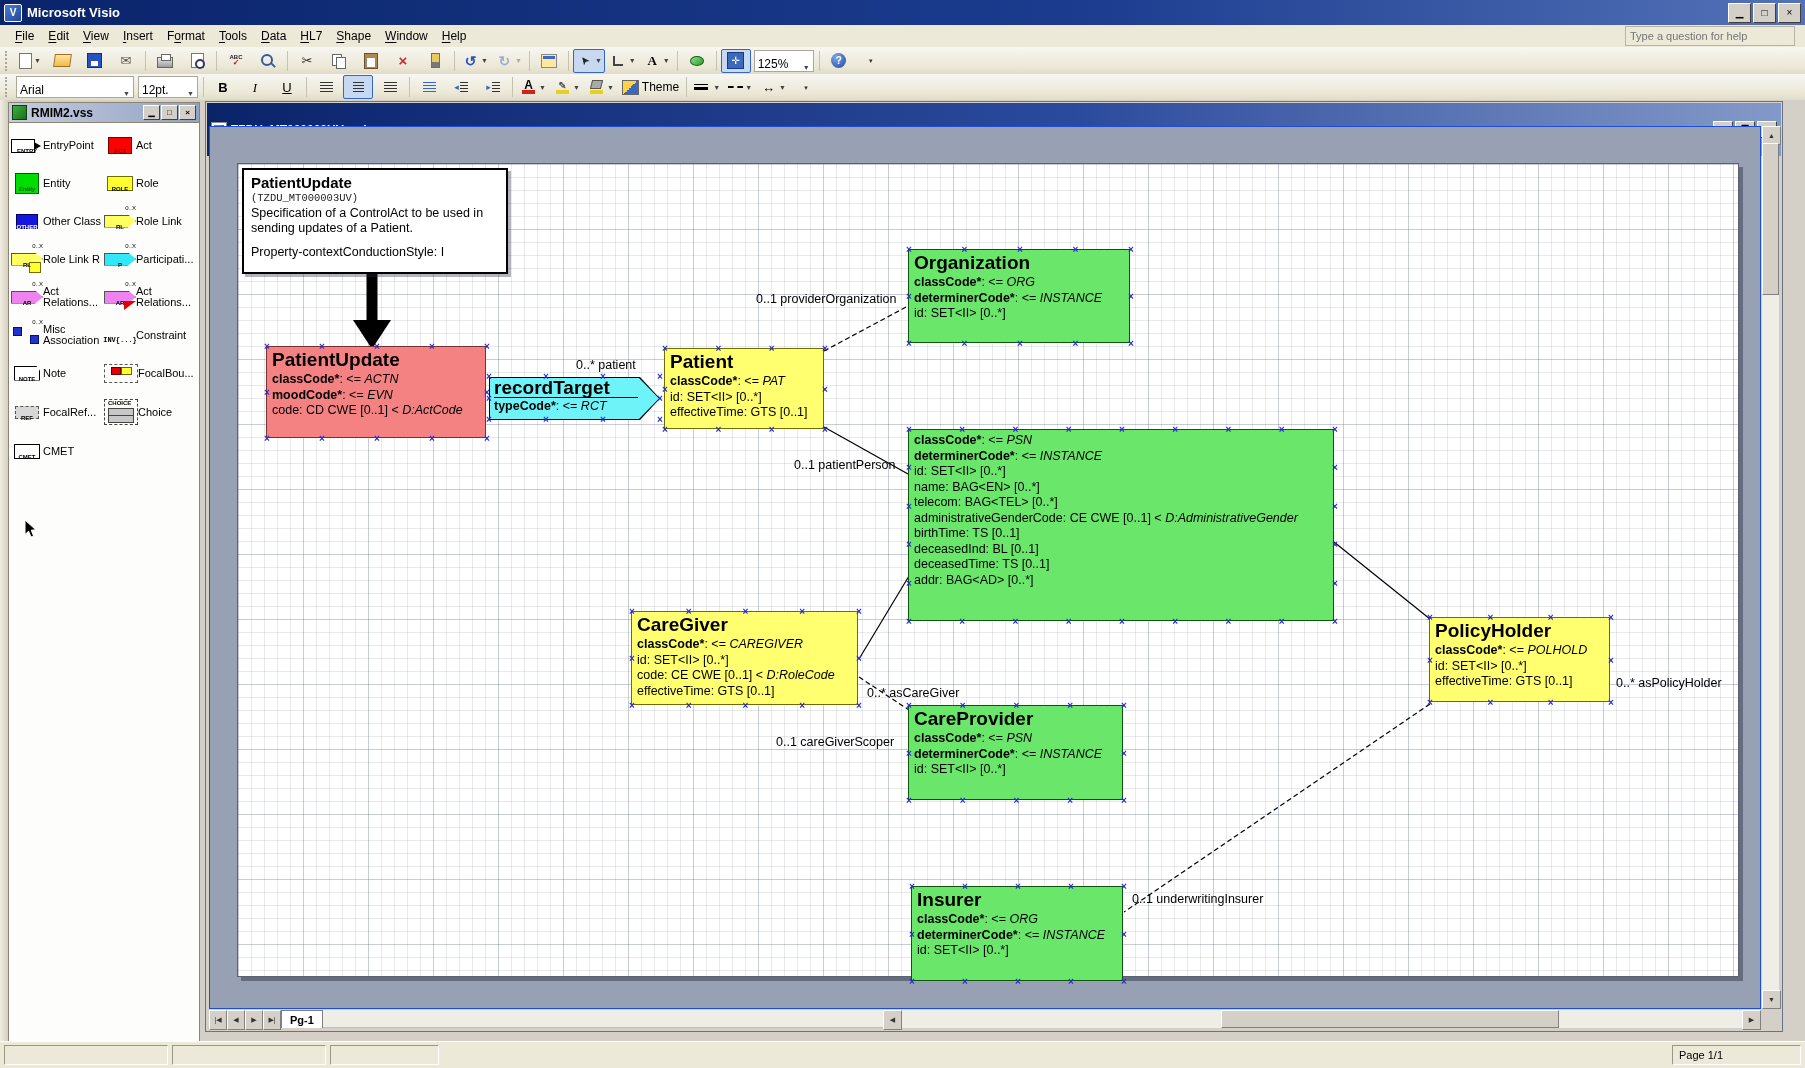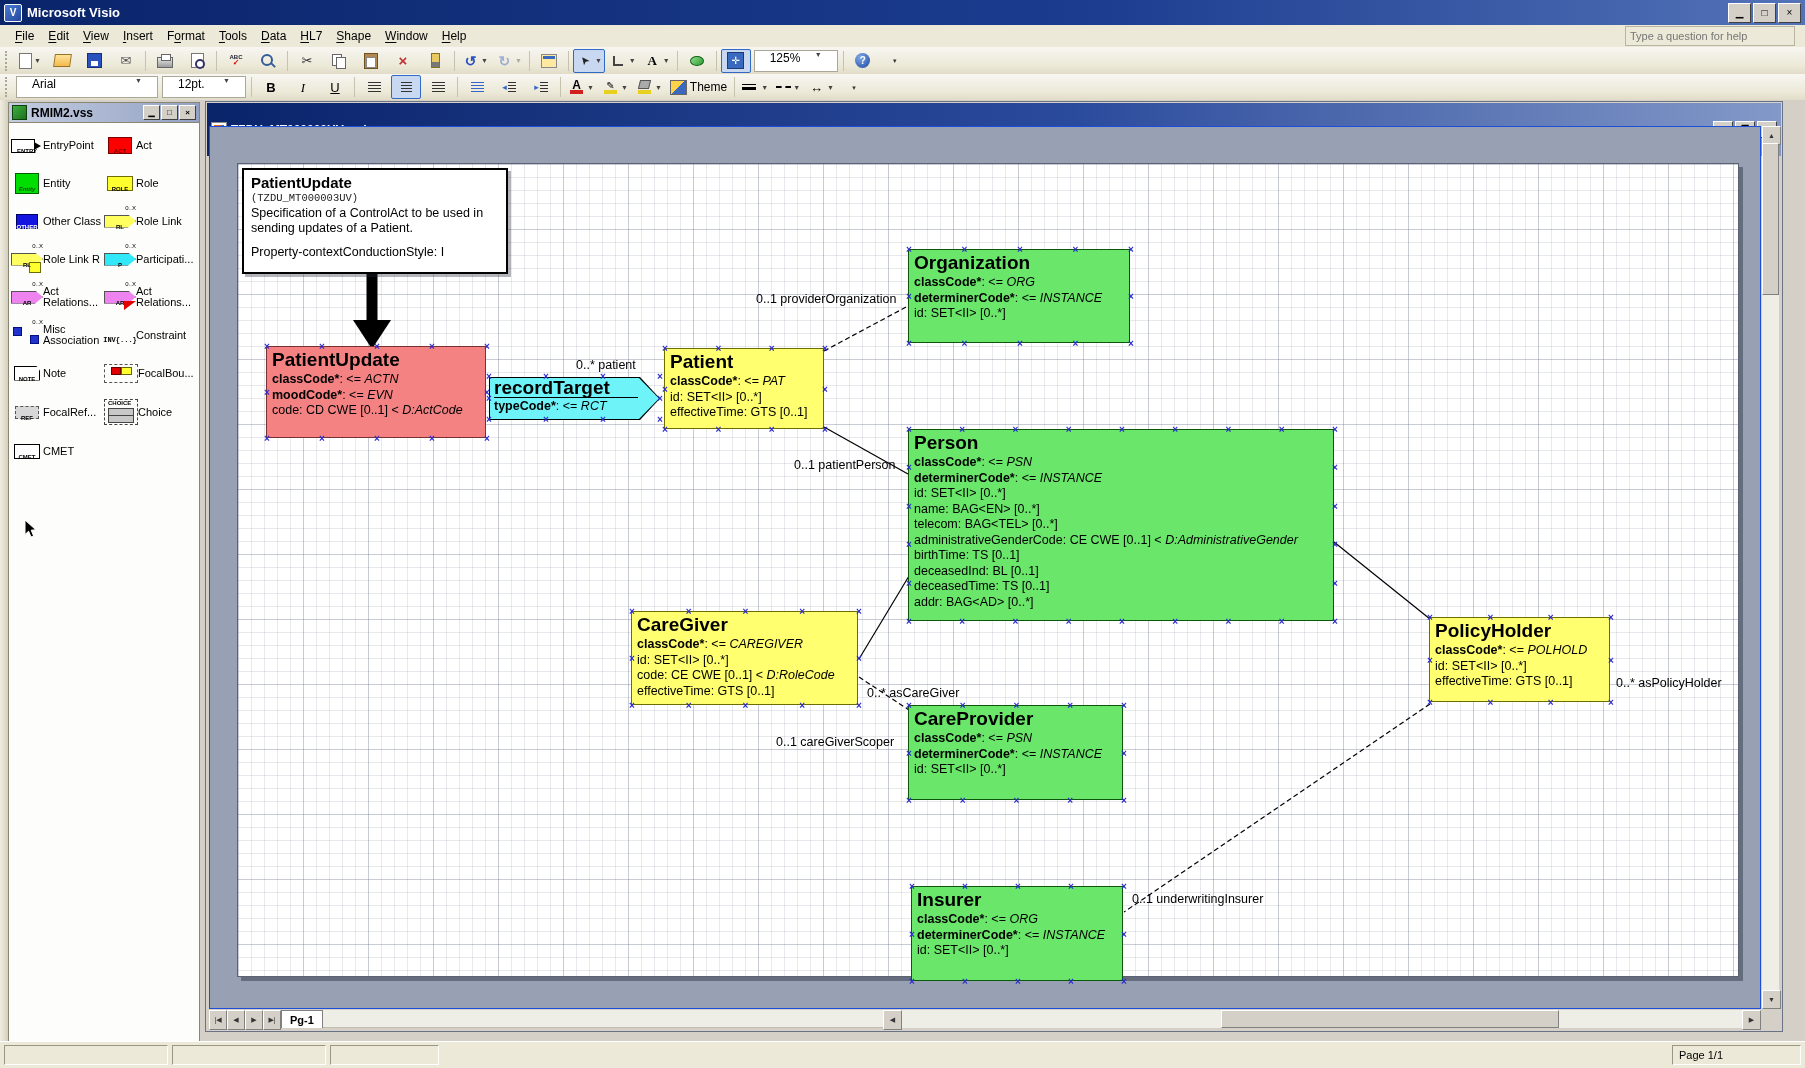--- a/index.html
+++ b/index.html
@@ -35,8 +35,8 @@
   .tbtn.pressed{border-color:#316ac5;background:#c9d8f1;}
   .tbtn.disabled{opacity:.4;}
   .caret{font-size:7px;margin-left:2px;color:#444;}
-  .tsel{height:20px;background:#fff;border:1px solid #aca899;display:inline-flex;align-items:flex-start;
-    padding:0 15px;margin:0 2px;font-size:12px;}
+  .tsel{height:20px;background:#fff;border:1px solid #aca899;display:inline-flex;align-items:flex-end;
+    padding:0 3px;margin:0 2px;font-size:12px;}
   .tsel .caret{margin-left:auto;padding-left:4px;}
 
   

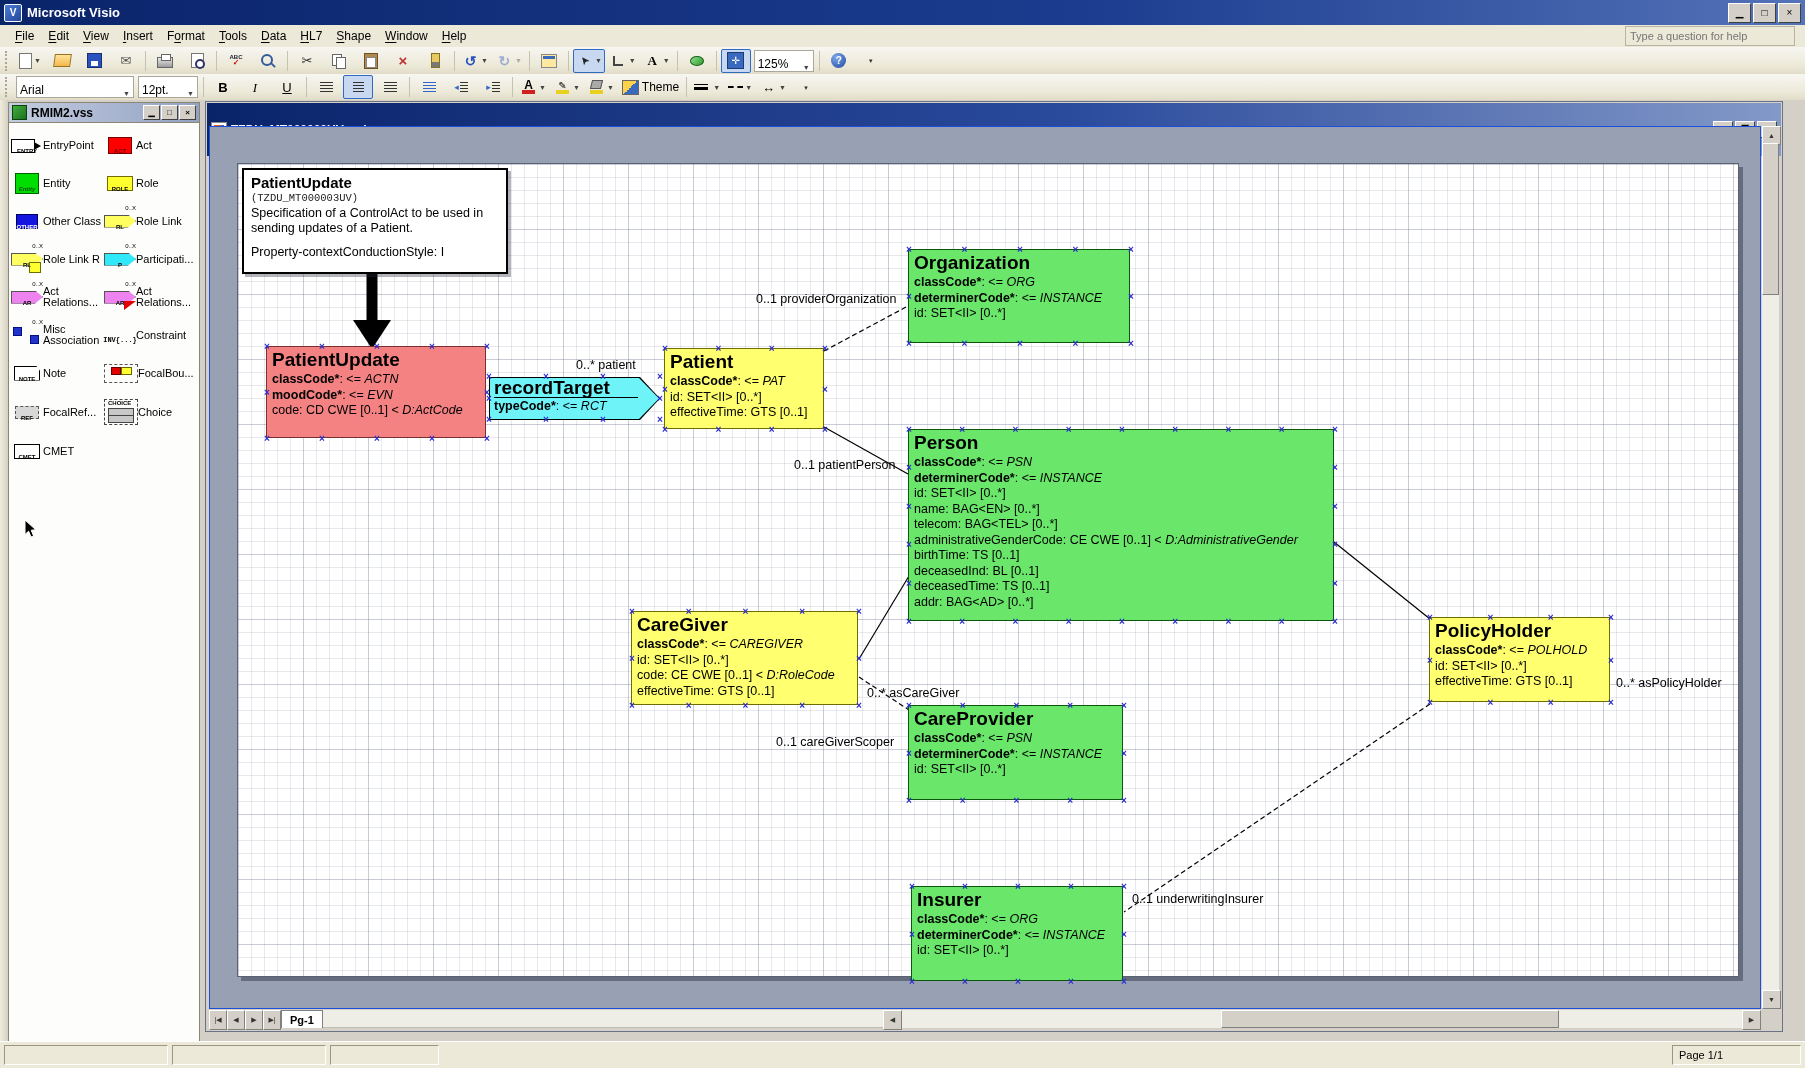--- a/index.html
+++ b/index.html
@@ -674,7 +674,6 @@
             </div>
 
           <div class="vbox box-green" style="left:670px;top:265px;width:426px;height:192px;">
-            <div class="vtitle">Person</div>
               <div class="vattrs">
                 <div class="vattr"><b>classCode*</b>: &lt;= <i>PSN</i></div>
                 <div class="vattr"><b>determinerCode*</b>: &lt;= <i>INSTANCE</i></div>

